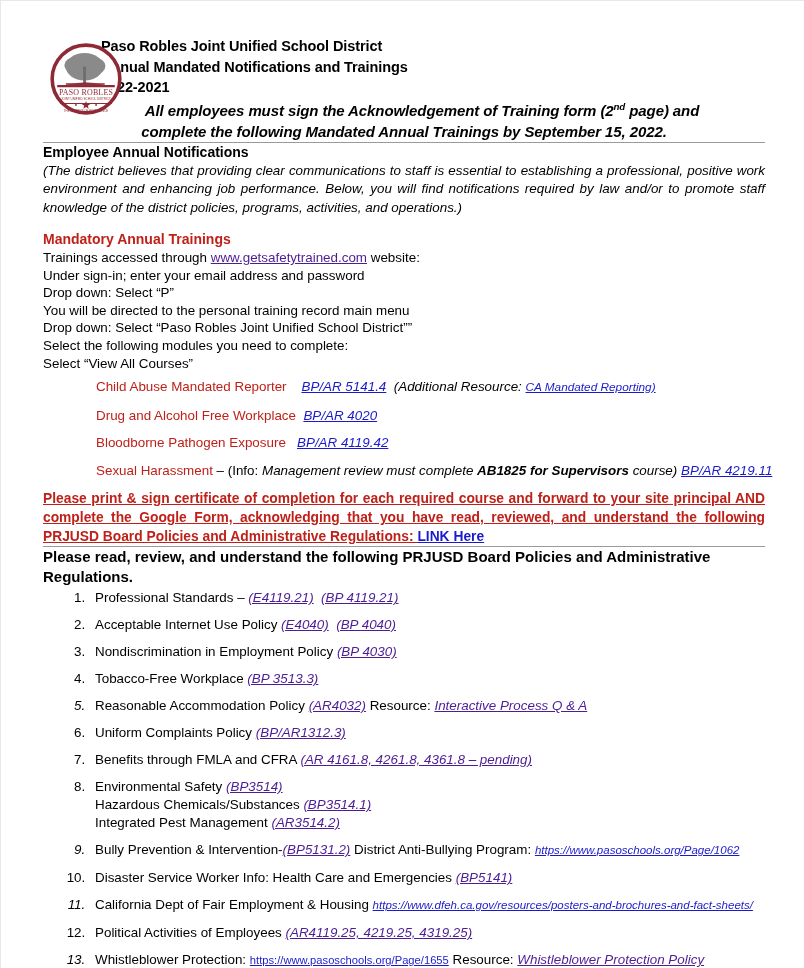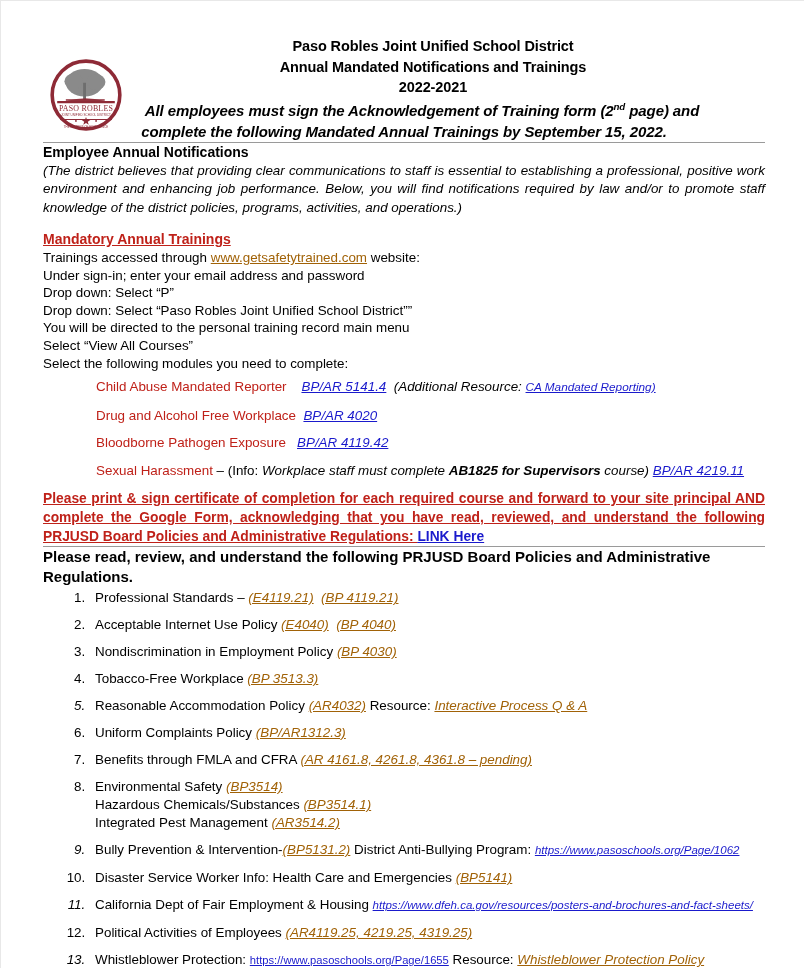--- a/index.html
+++ b/index.html
@@ -40,7 +40,7 @@
     height: 72px;
   }
   .title-lines {
-    text-align: center;
+    text-align: left;
     padding-left: 58px;
     padding-top: 1px;
   }

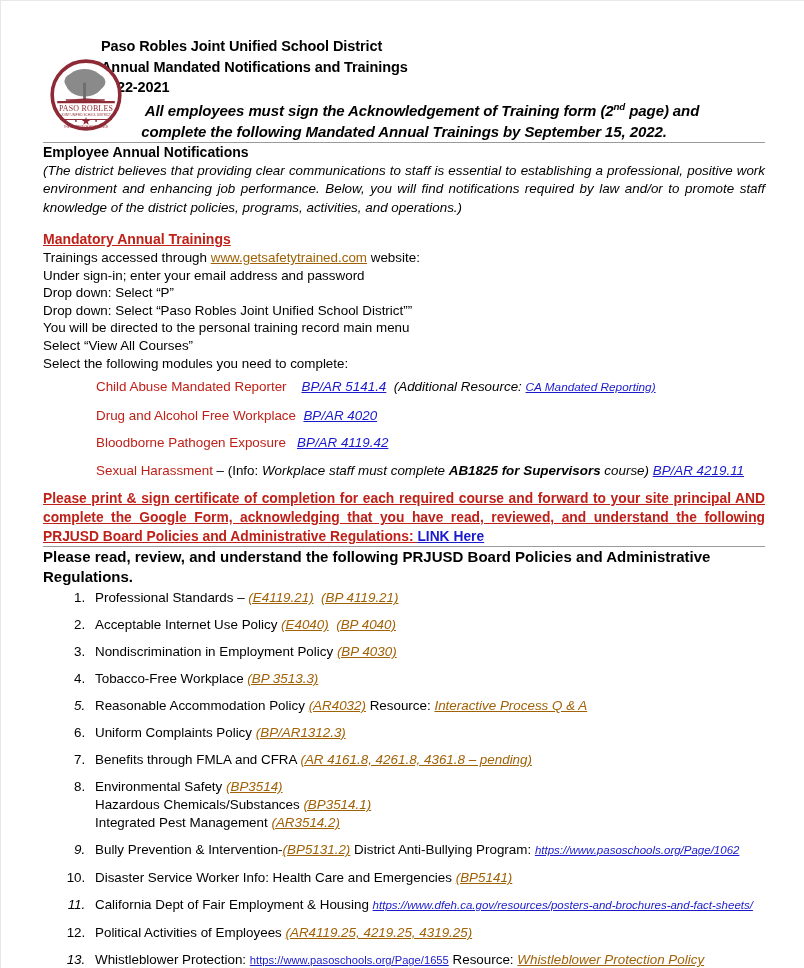--- a/index.html
+++ b/index.html
@@ -35,7 +35,7 @@
   .logo {
     position: absolute;
     left: 7px;
-    top: 24px;
+    top: 8px;
     width: 72px;
     height: 72px;
   }

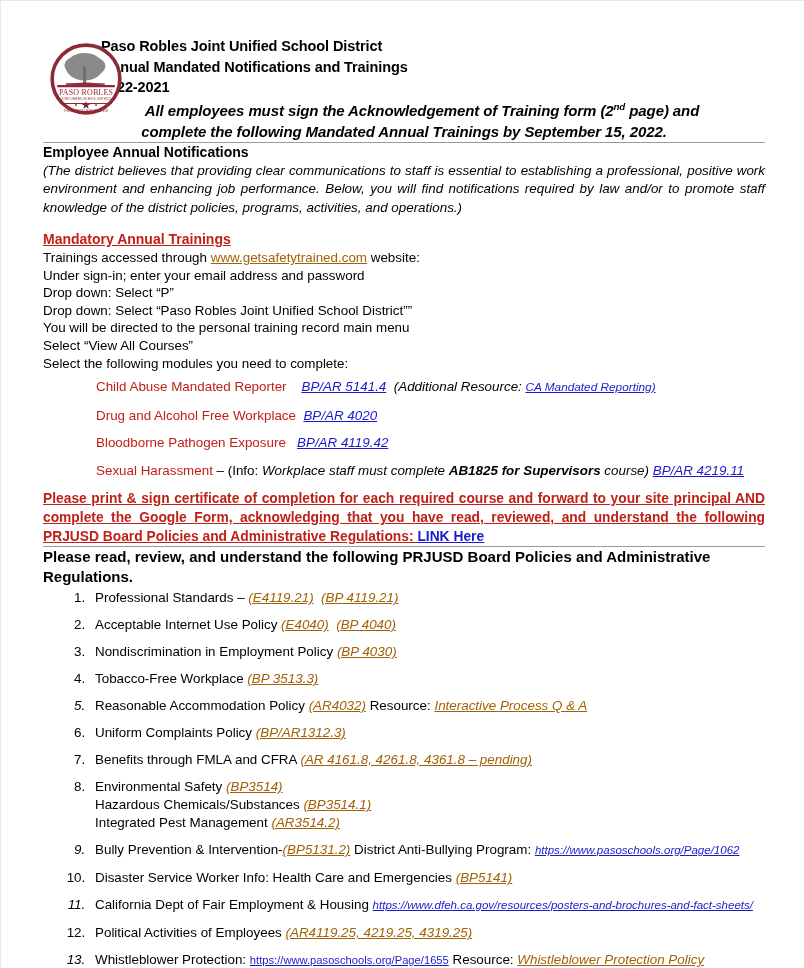--- a/index.html
+++ b/index.html
@@ -94,7 +94,6 @@
     color: #BF2119;
     font-weight: bold;
     font-size: 14px;
-    text-decoration: underline;
     margin-top: 13px;
     line-height: 18px;
     display: inline-block;

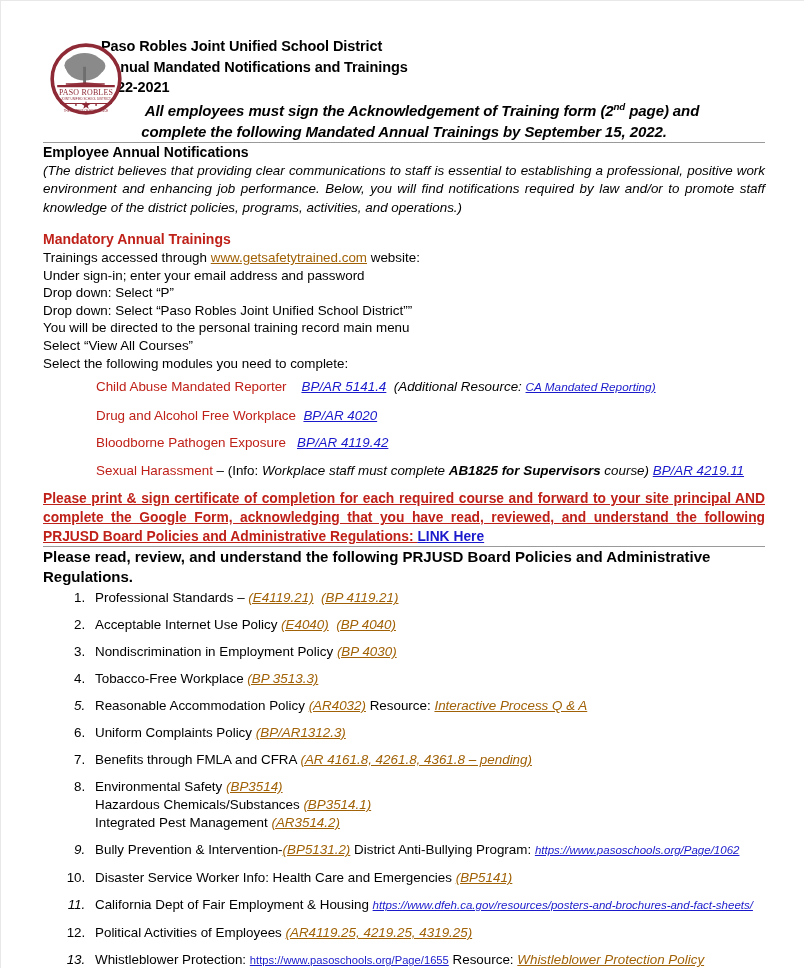--- a/index.html
+++ b/index.html
@@ -107,7 +107,7 @@
   .steps .step { white-space: nowrap; }
 
   a, .lnk {
-    color: #a16207;
+    color: #4c1d95;
     font-style: italic;
   }
   .lnk-plain { font-style: normal; }

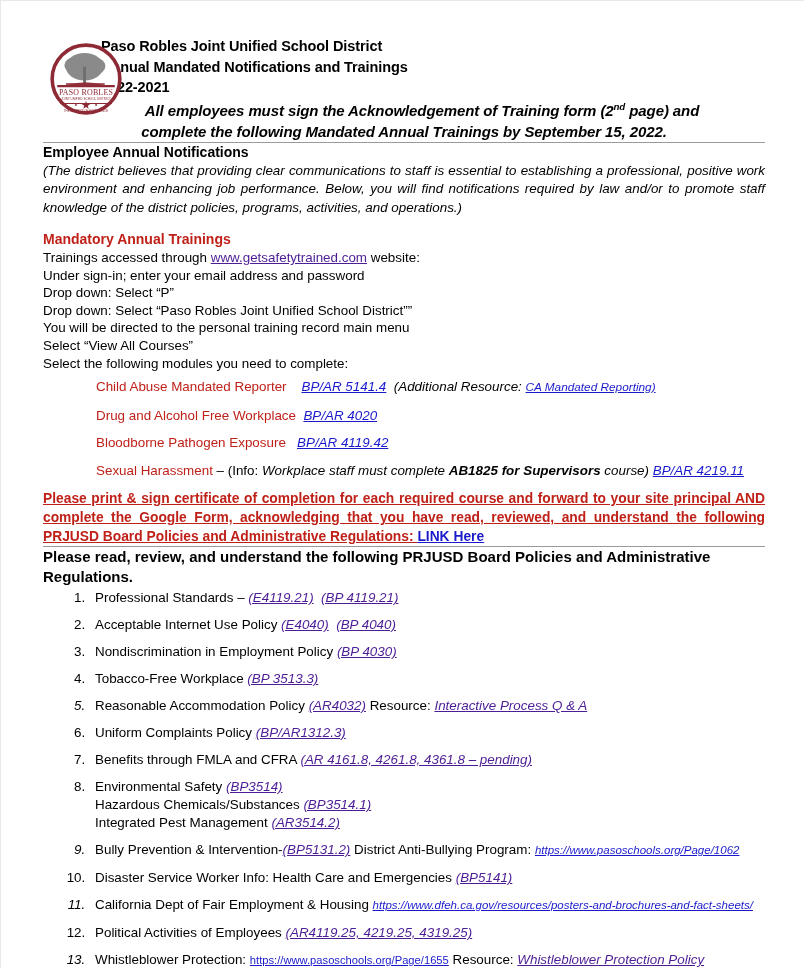--- a/index.html
+++ b/index.html
@@ -233,8 +233,8 @@
       <div class="step"><span>Trainings accessed through </span><a href="#" class="lnk lnk-plain">www.getsafetytrained.com</a><span> website:</span></div>
       <div class="step">Under sign-in; enter your email address and password</div>
       <div class="step">Drop down:  Select “P”</div>
+      <div class="step">You will be directed to the personal training record main menu</div>
       <div class="step">Drop down: Select “Paso Robles Joint Unified School District””</div>
-      <div class="step">You will be directed to the personal training record main menu</div>
       <div class="step">Select “View All Courses”</div>
       <div class="step">Select the following modules you need to complete:</div>
     </div>

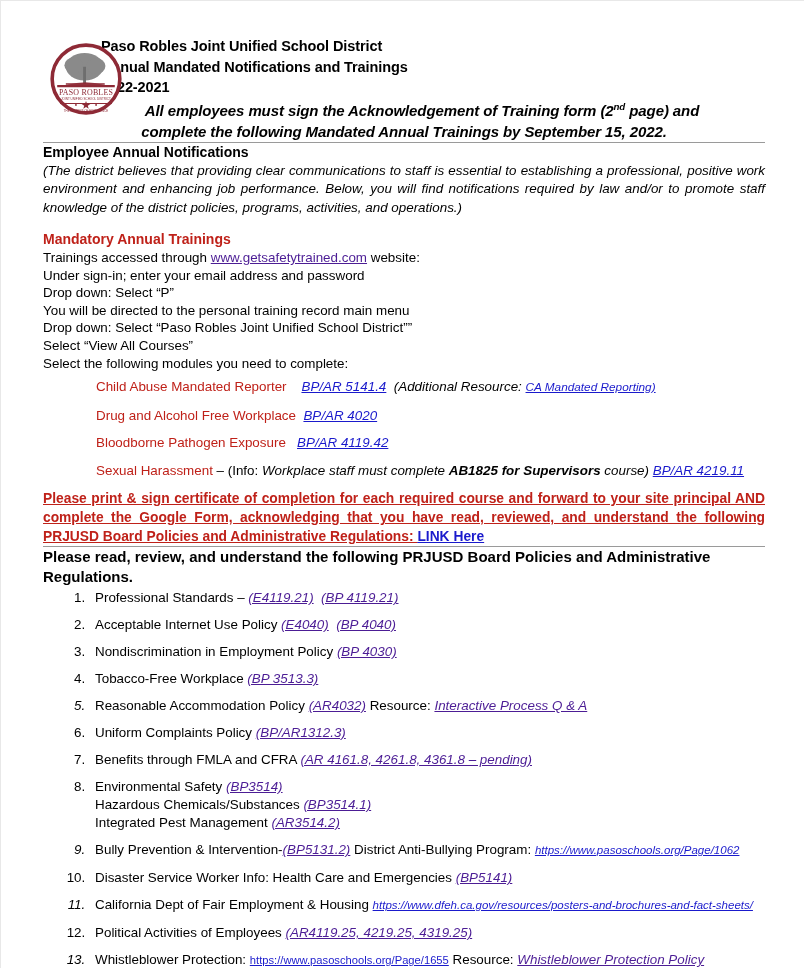--- a/index.html
+++ b/index.html
@@ -235,8 +235,8 @@
       <div class="step">Drop down:  Select “P”</div>
       <div class="step">You will be directed to the personal training record main menu</div>
       <div class="step">Drop down: Select “Paso Robles Joint Unified School District””</div>
+      <div class="step">Select the following modules you need to complete:</div>
       <div class="step">Select “View All Courses”</div>
-      <div class="step">Select the following modules you need to complete:</div>
     </div>
 
     <div class="modules">

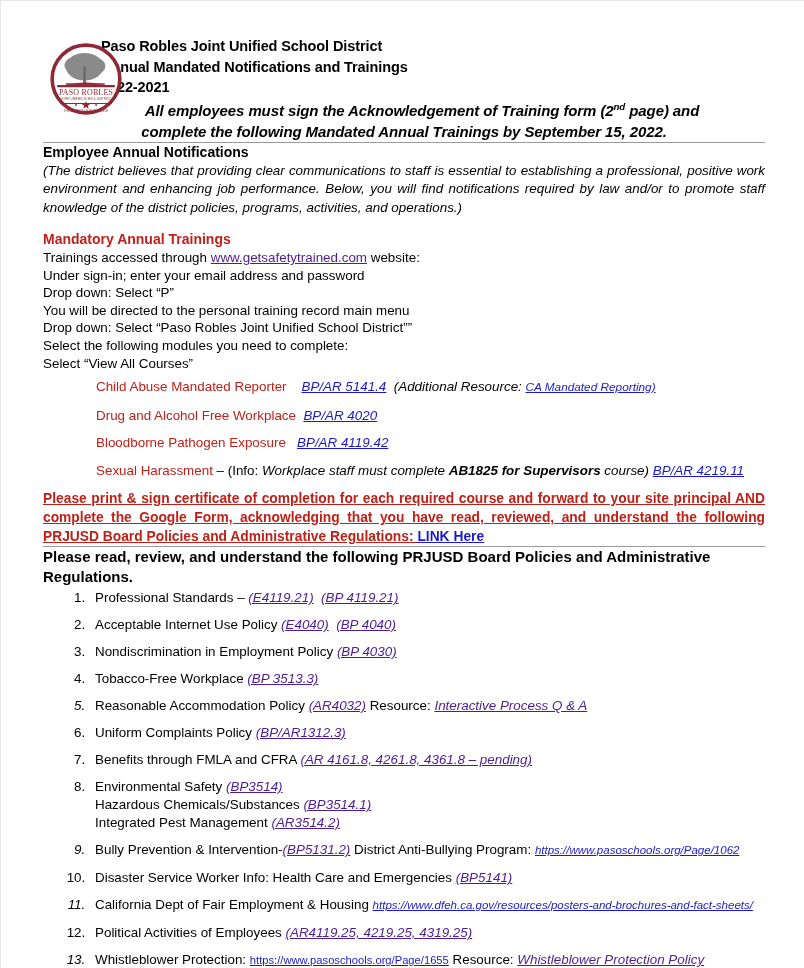--- a/index.html
+++ b/index.html
@@ -253,7 +253,7 @@
       </div>
 
       <div class="module-row">
-        <span class="mod-name">Sexual Harassment</span><span> – (Info: </span><span class="note-i">Workplace staff must complete </span><span class="note-b">AB1825 for Supervisors</span><span class="note-i"> course)</span>&nbsp;<a href="#" class="mod-ref">BP/AR 4219.11</a>
+        <span class="mod-name">Sexual Harassment</span><span> – (Info: </span><span class="note-i">Management review must complete </span><span class="note-b">AB1825 for Supervisors</span><span class="note-i"> course)</span>&nbsp;<a href="#" class="mod-ref">BP/AR 4219.11</a>
       </div>
     </div>
 

